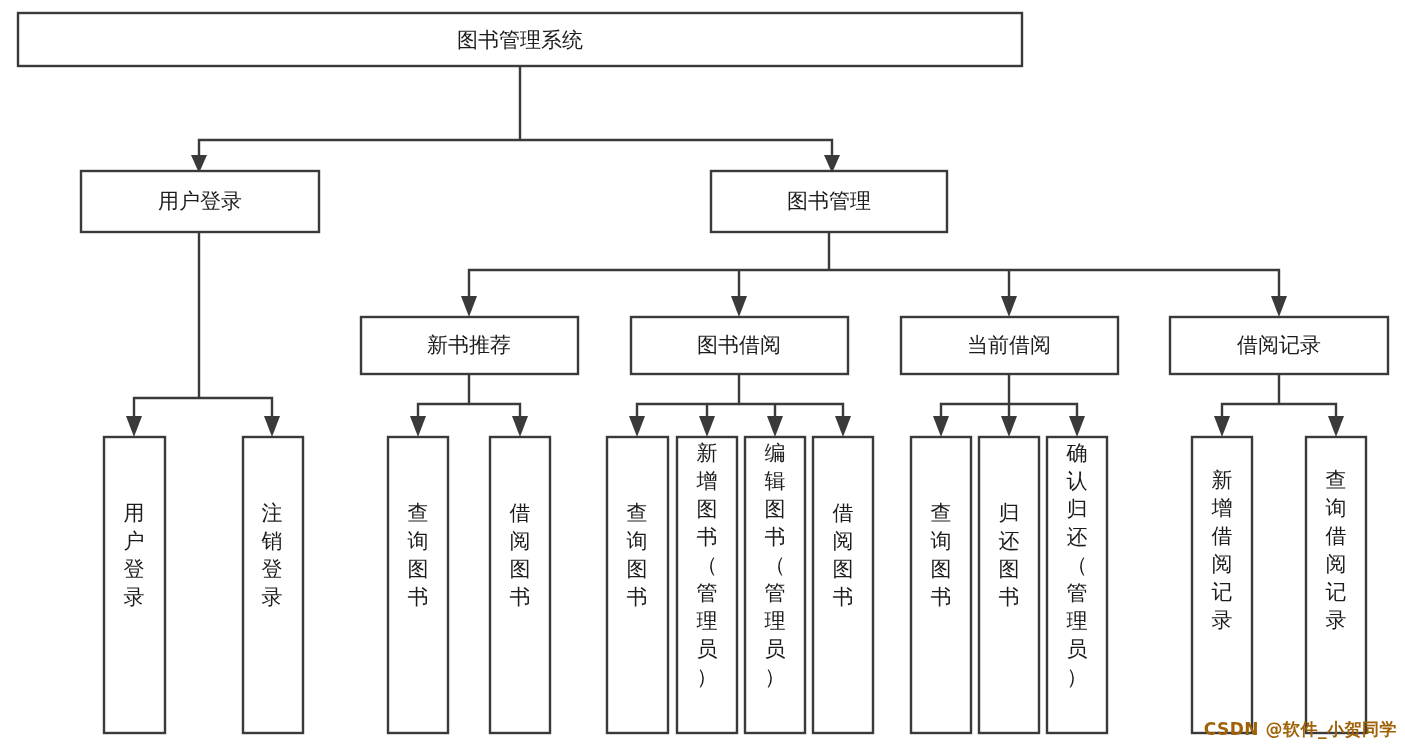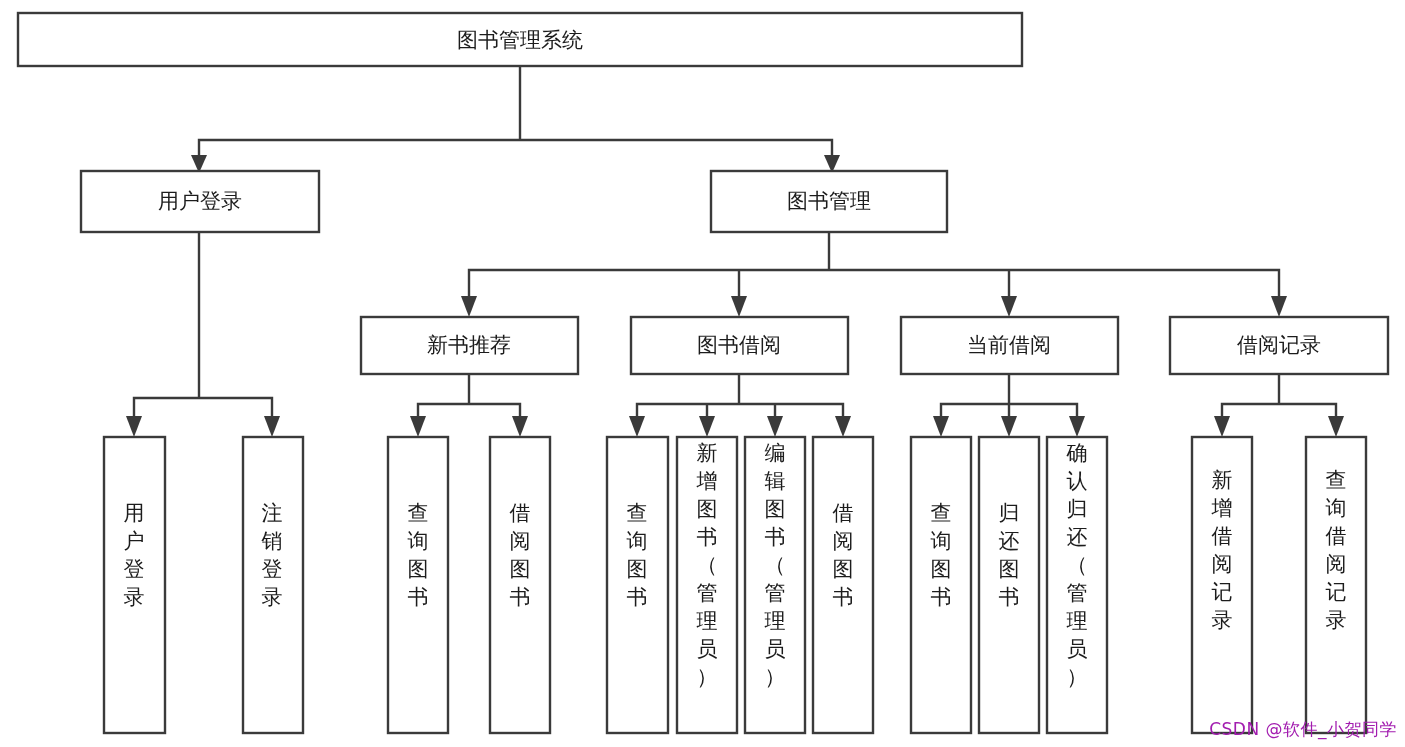--- a/index.html
+++ b/index.html
@@ -58,10 +58,11 @@
     bottom: 6px;
     font-family: "DejaVu Sans", "Liberation Sans", sans-serif;
     font-size: 17px;
-    color: #a21caf;
+    color: #a16207;
     letter-spacing: 0.5px;
     white-space: nowrap;
     pointer-events: none;
+    font-weight: bold;
   }
 </style>
 </head>

